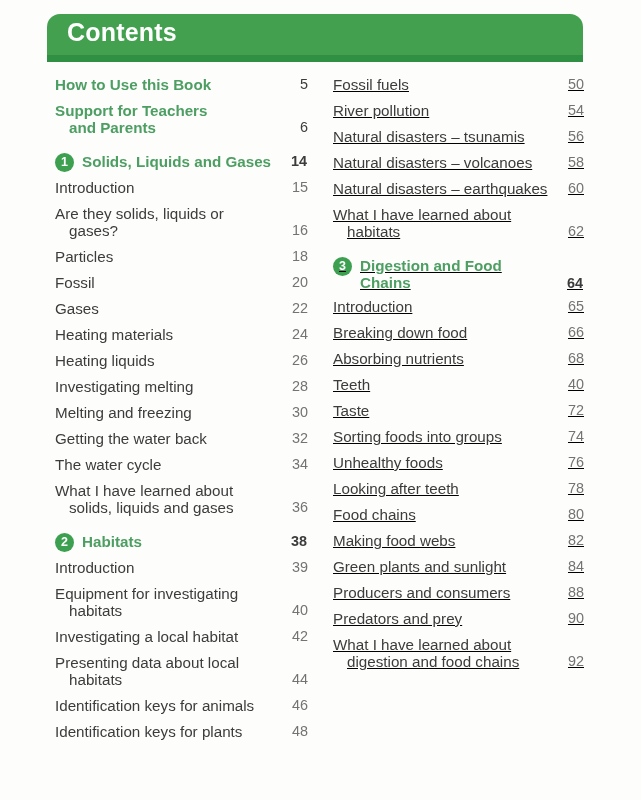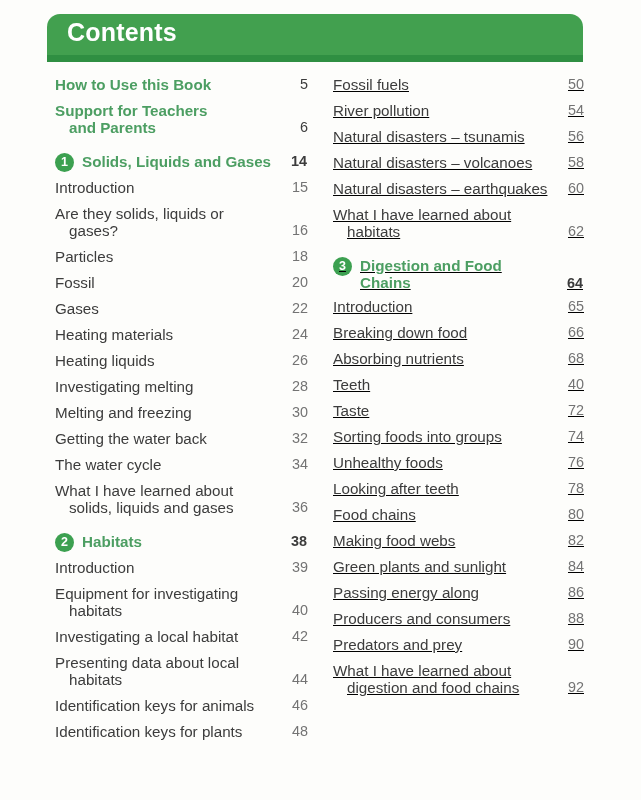--- a/index.html
+++ b/index.html
@@ -330,10 +330,6 @@
         <span class="pg">84</span>
       </div>
       <div class="row">
-        <span class="title">Passing energy along</span>
-        <span class="pg">86</span>
-      </div>
-      <div class="row">
         <span class="title">Producers and consumers</span>
         <span class="pg">88</span>
       </div>

